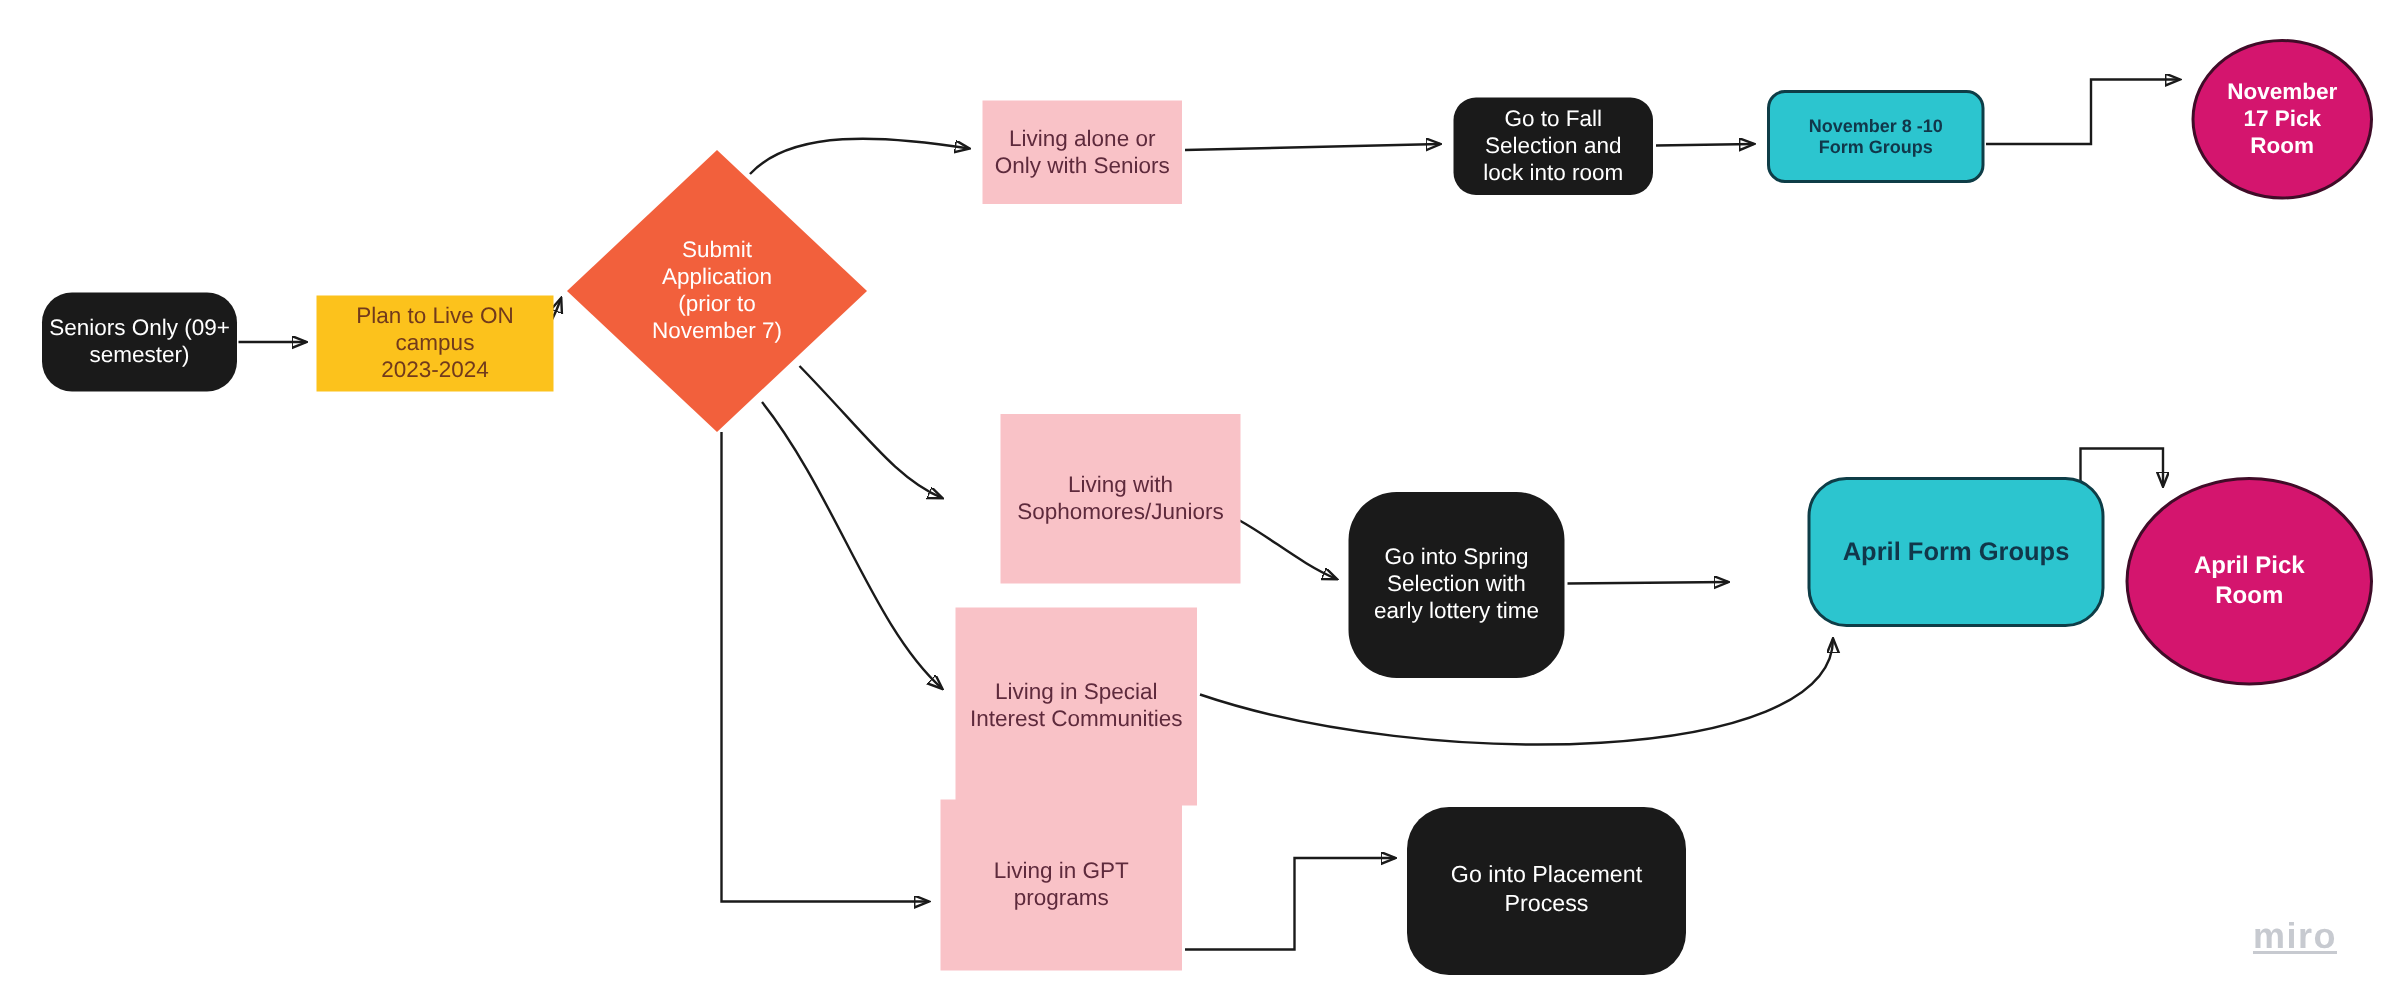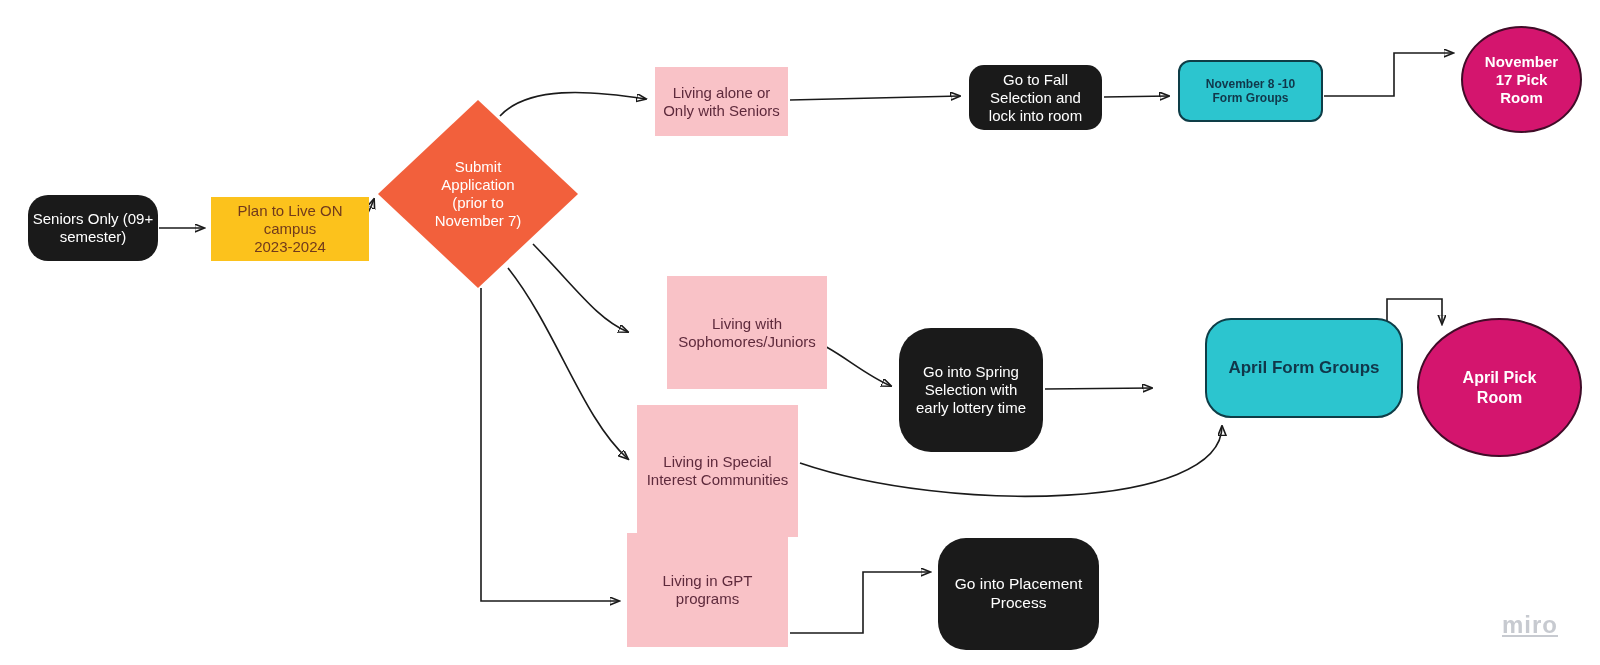--- a/index.html
+++ b/index.html
@@ -67,7 +67,7 @@
   .n-april-pick { left: 1417px; top: 318px; width: 165px; height: 139px; font-size: 16px; }
   .n-sic        { left: 637px;  top: 405px; width: 161px; height: 132px; }
   .n-gpt        { left: 627px;  top: 533px; width: 161px; height: 114px; }
-  .n-placement  { left: 938px;  top: 538px; width: 161px; height: 112px; border-radius: 28px; font-size: 15.5px; }
+  .n-placement  { left: 938px;  top: 538px; width: 186px; height: 112px; border-radius: 28px; font-size: 15.5px; }
 
   .watermark {
     position: absolute;

